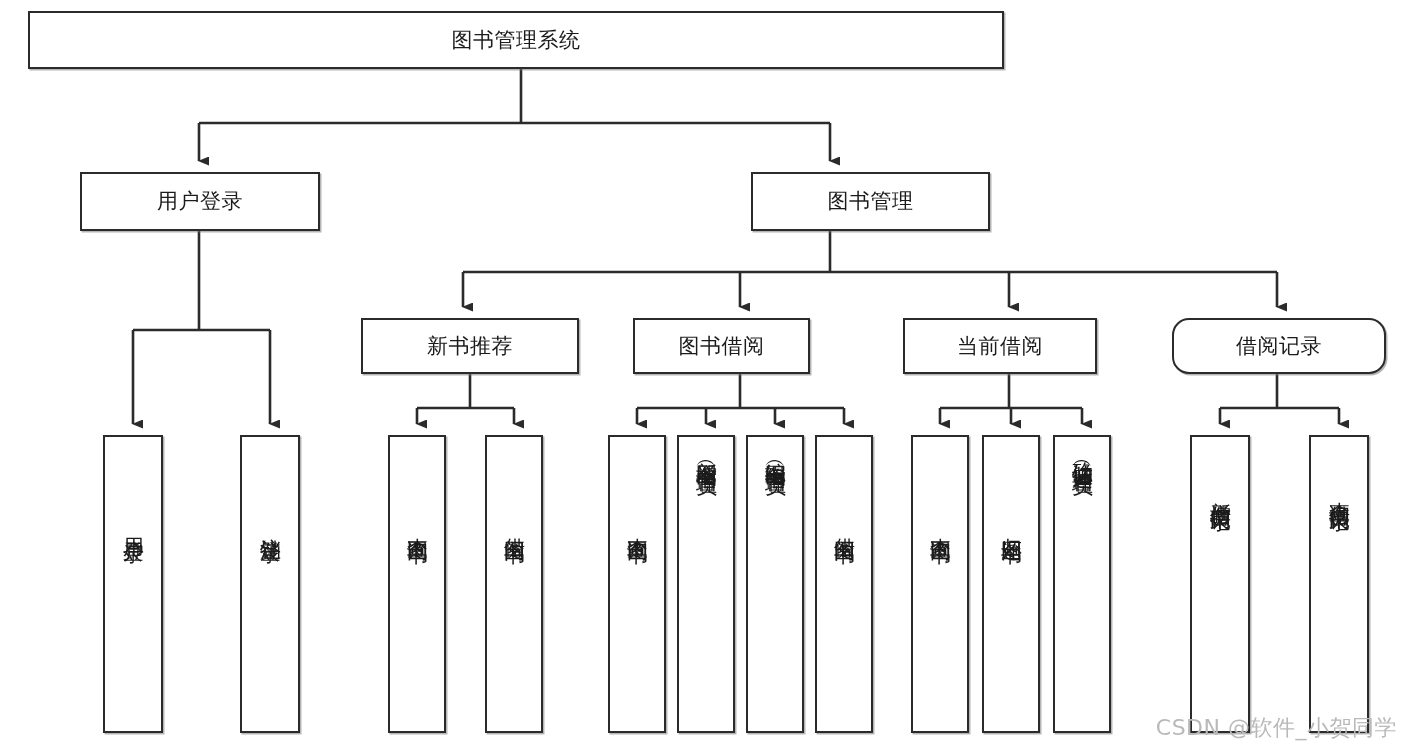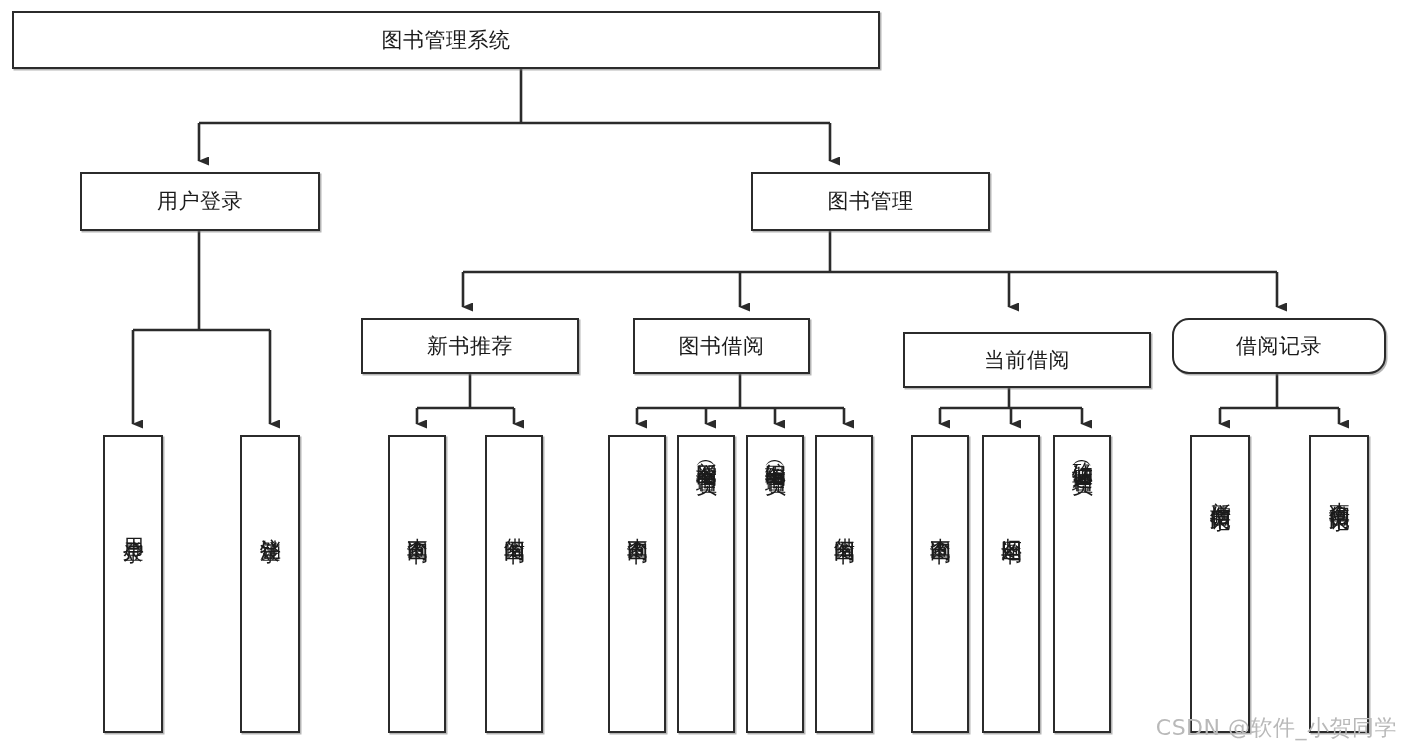--- a/index.html
+++ b/index.html
@@ -126,7 +126,7 @@
   </svg>
 
   <div id="node-layer">
-      <div class="node horizontal" style="left: 12px; top: 11px; width: 868px; height: 58px;">
+      <div class="node horizontal" style="left: 28px; top: 11px; width: 976px; height: 58px;">
         <span class="node-label">图书管理系统</span>
       </div>
       <div class="node horizontal" style="left: 80px; top: 172px; width: 240px; height: 59px;">

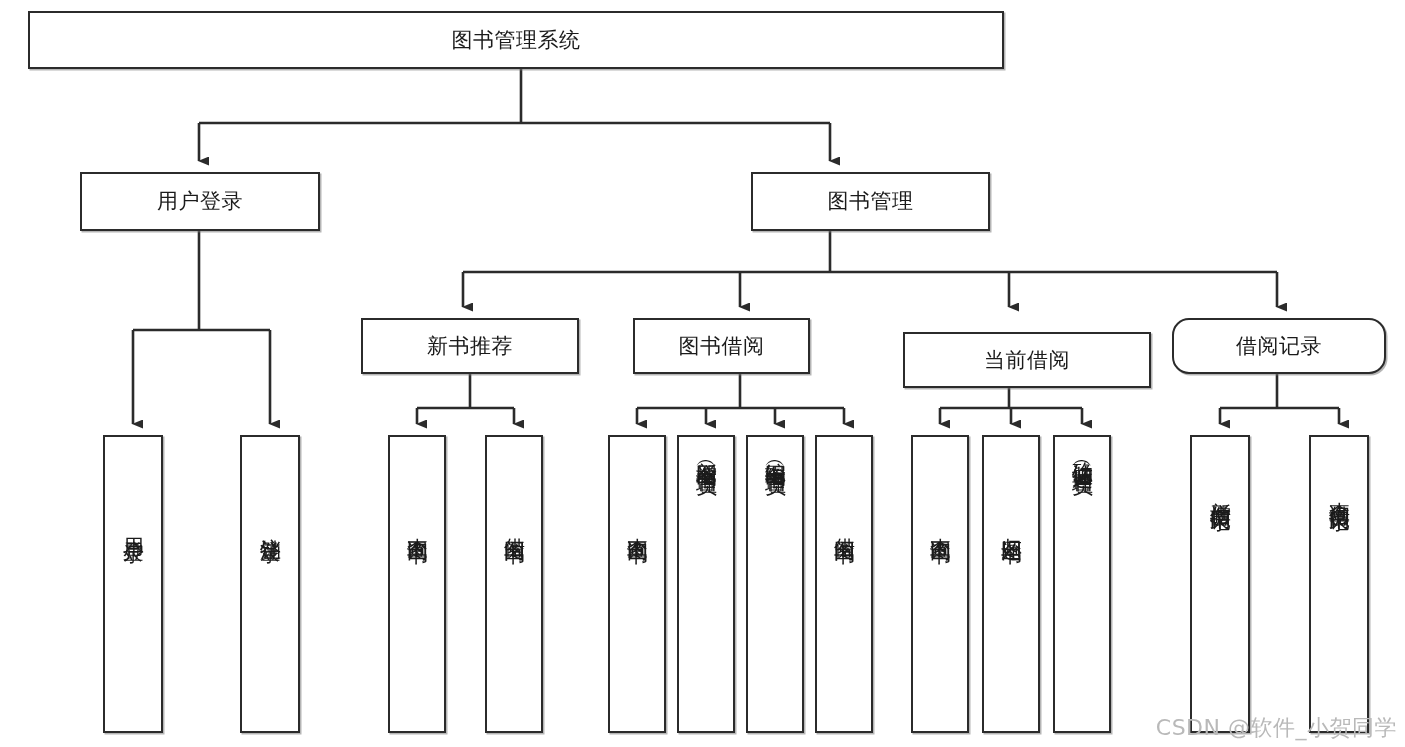--- a/index.html
+++ b/index.html
@@ -141,7 +141,7 @@
       <div class="node horizontal" style="left: 633px; top: 318px; width: 177px; height: 56px;">
         <span class="node-label">图书借阅</span>
       </div>
-      <div class="node horizontal" style="left: 903px; top: 332px; width: 248px; height: 56px;">
+      <div class="node horizontal" style="left: 903px; top: 318px; width: 194px; height: 56px;">
         <span class="node-label">当前借阅</span>
       </div>
       <div class="node horizontal" style="left: 1172px; top: 318px; width: 214px; height: 56px; border-radius: 17px;">

